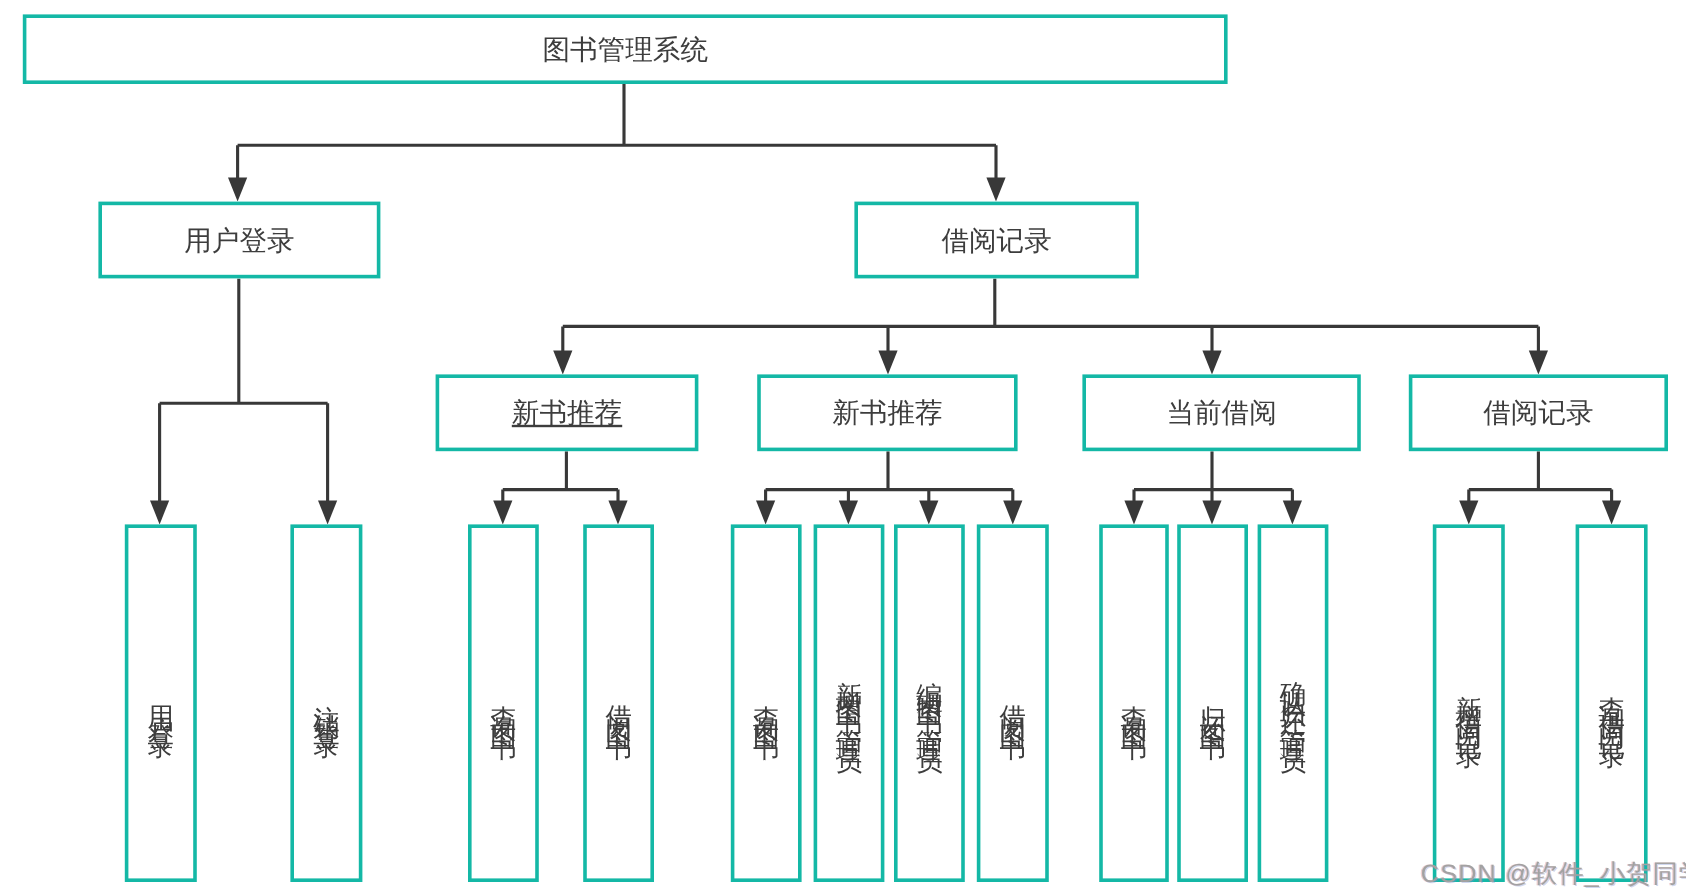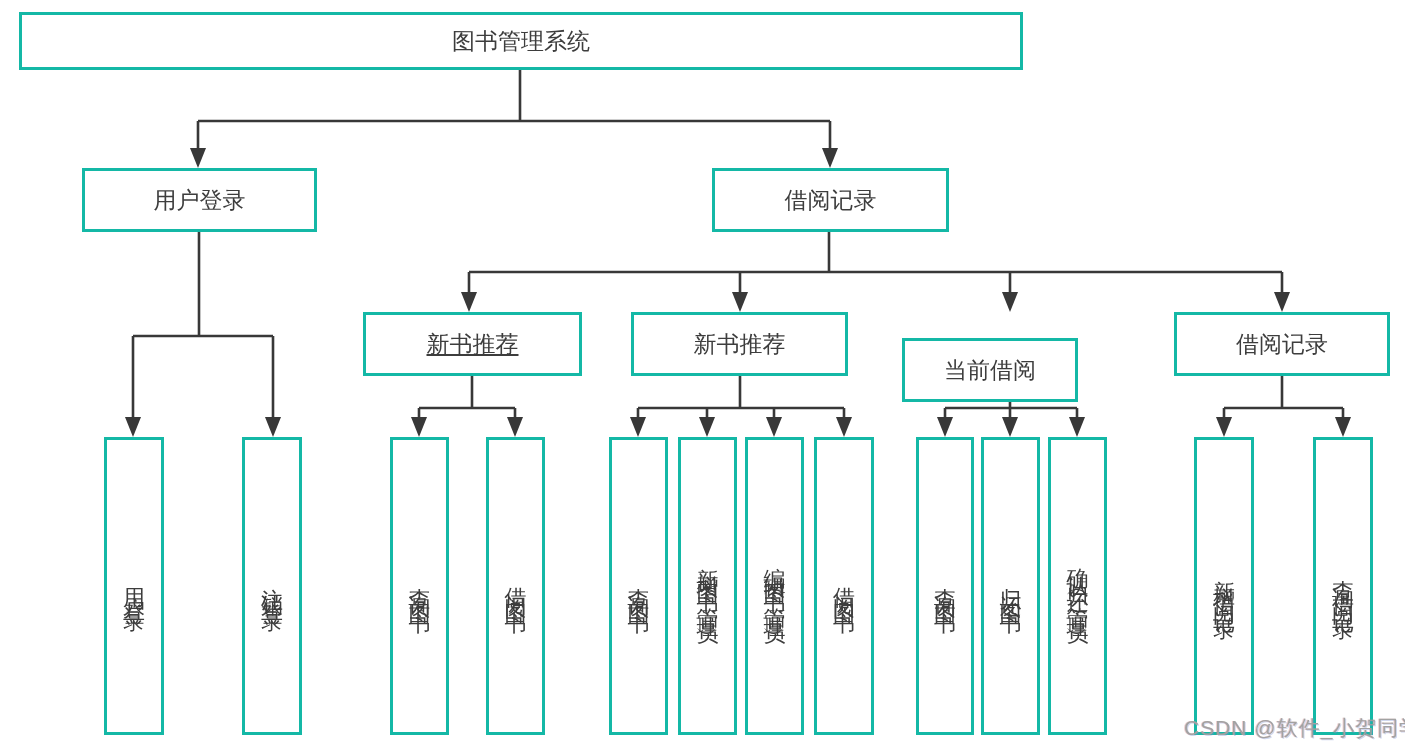--- a/index.html
+++ b/index.html
@@ -103,7 +103,7 @@
   <div class="box" style="left:631px;top:312px;width:217px;height:64px;">
     <span>新书推荐</span>
   </div>
-  <div class="box" style="left:902px;top:312px;width:176px;height:64px;margin-top:26px;">
+  <div class="box" style="left:902px;top:312px;width:232px;height:64px;">
     <span>当前借阅</span>
   </div>
   <div class="box" style="left:1174px;top:312px;width:216px;height:64px;">

